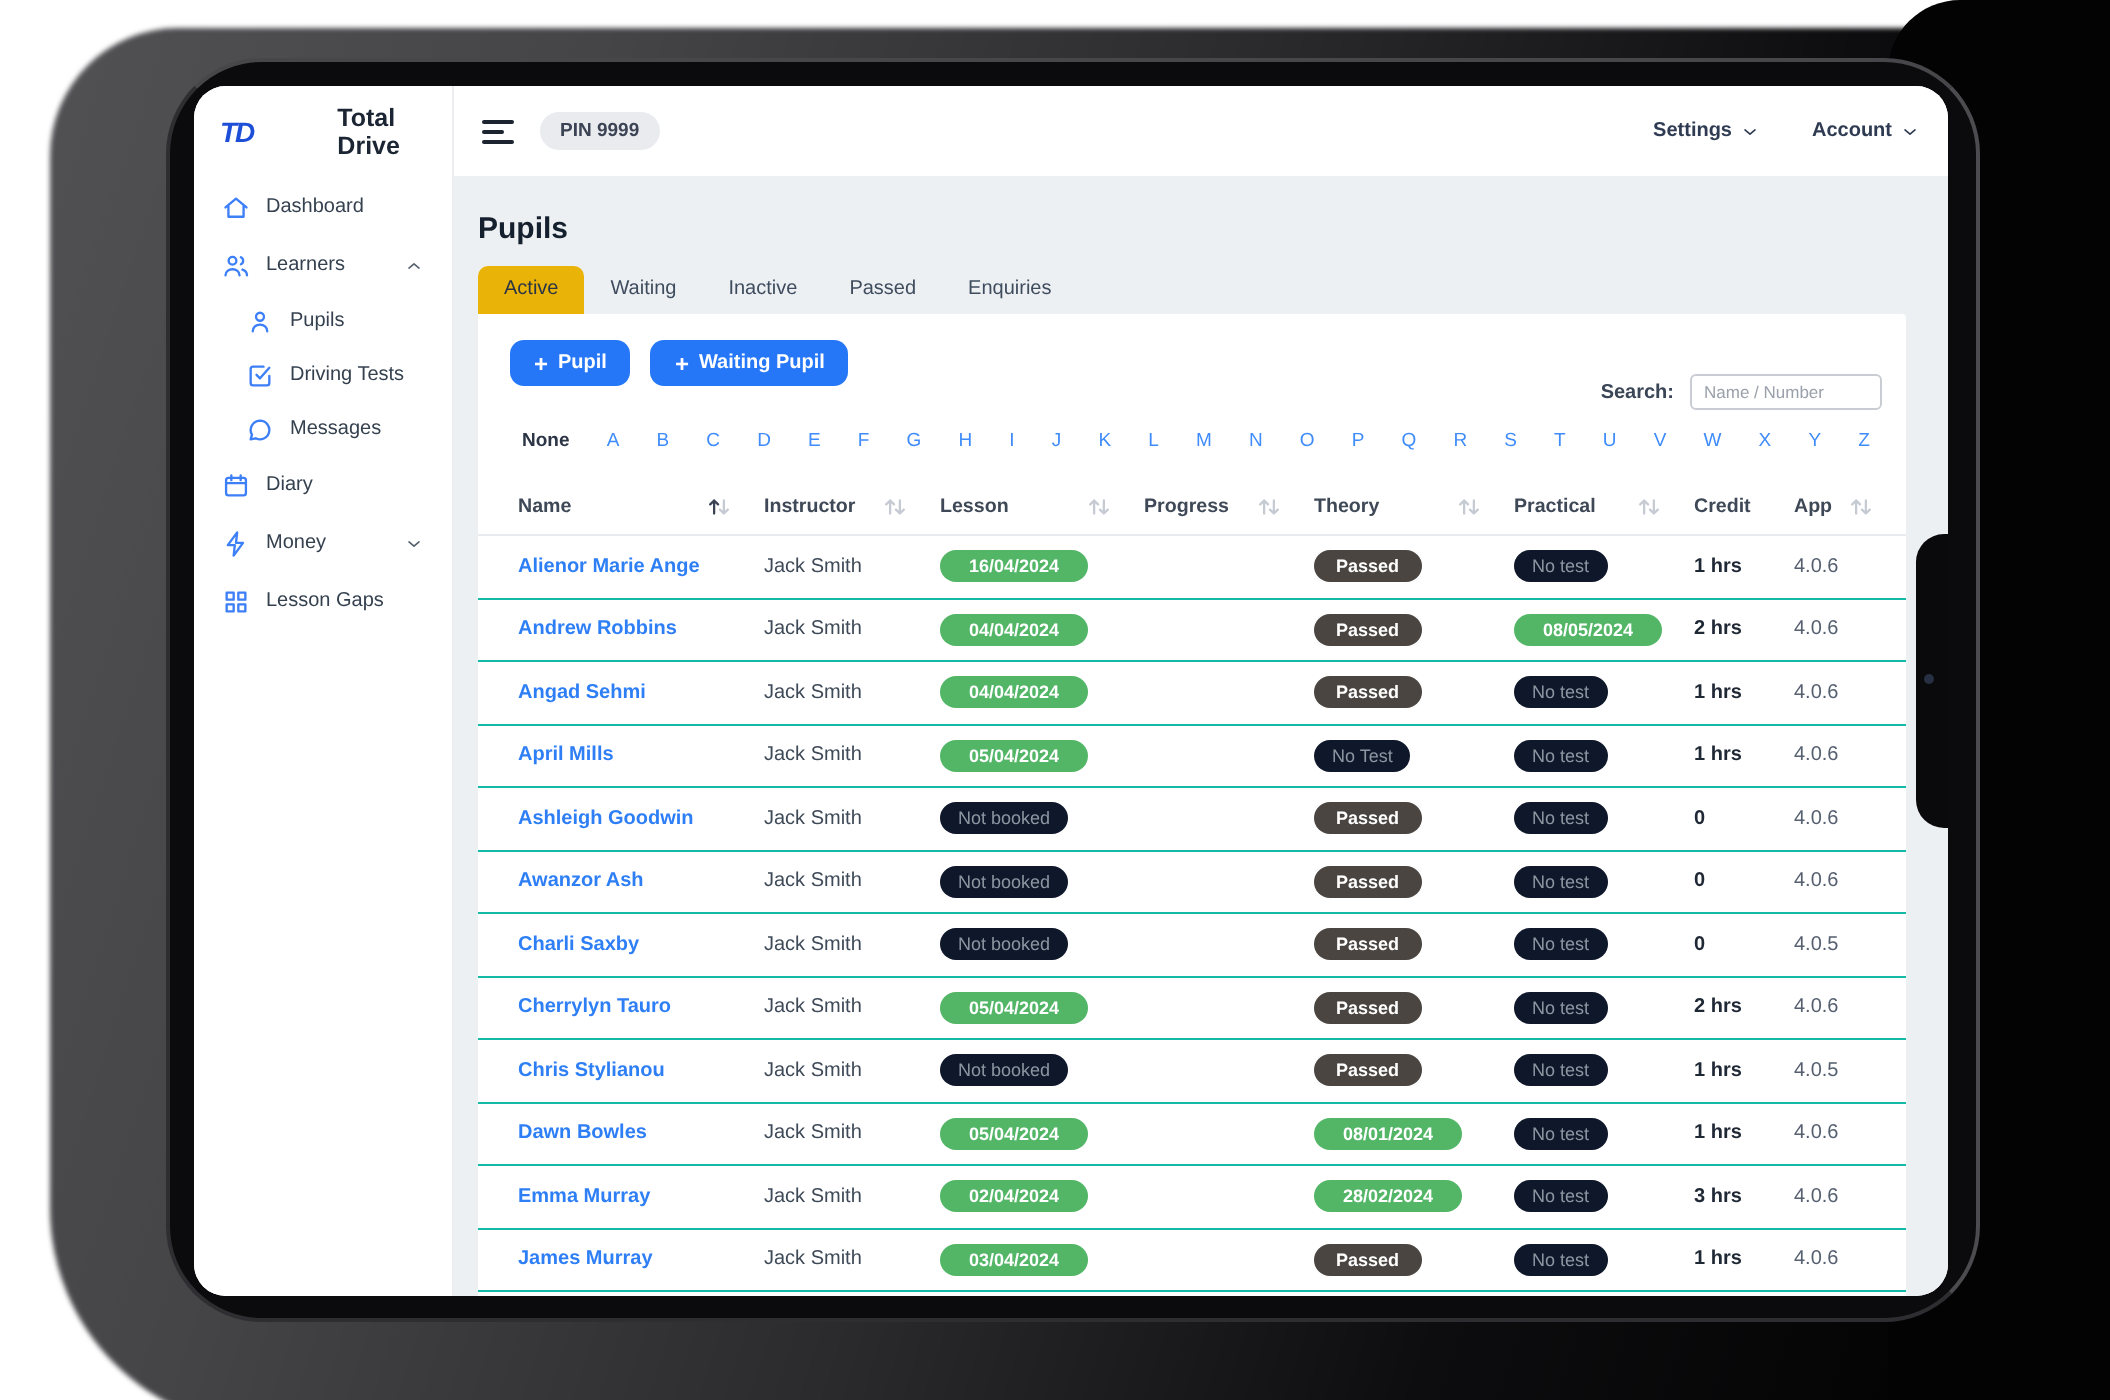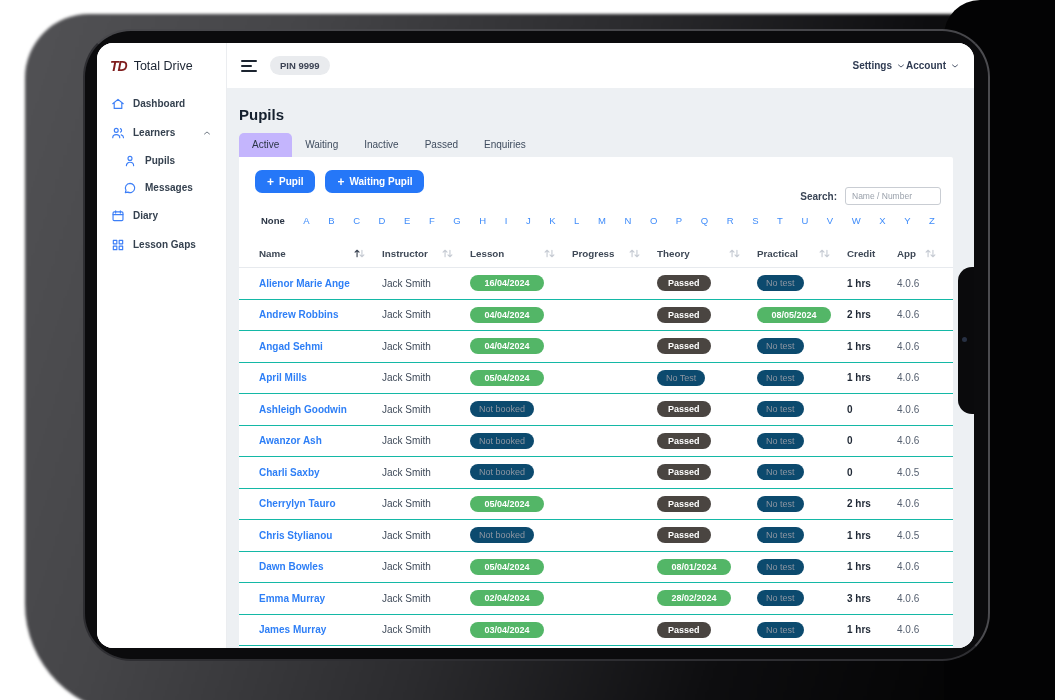--- a/index.html
+++ b/index.html
@@ -27,7 +27,7 @@
   .right-col{flex:1;display:flex;flex-direction:column;min-width:0;}
 
   .logo-area{height:45px;display:flex;align-items:center;gap:7px;padding-left:13px;box-sizing:border-box;}
-  .logo-td{font-weight:800;font-style:italic;font-size:14px;letter-spacing:-1px;color:#7f1d1d;}
+  .logo-td{font-weight:800;font-style:italic;font-size:14px;letter-spacing:-1px;color:#1d4ed8;}
   .logo-text{font-size:12.5px;font-weight:400;color:#1c2533;}
 
   .nav{padding-top:1px;}

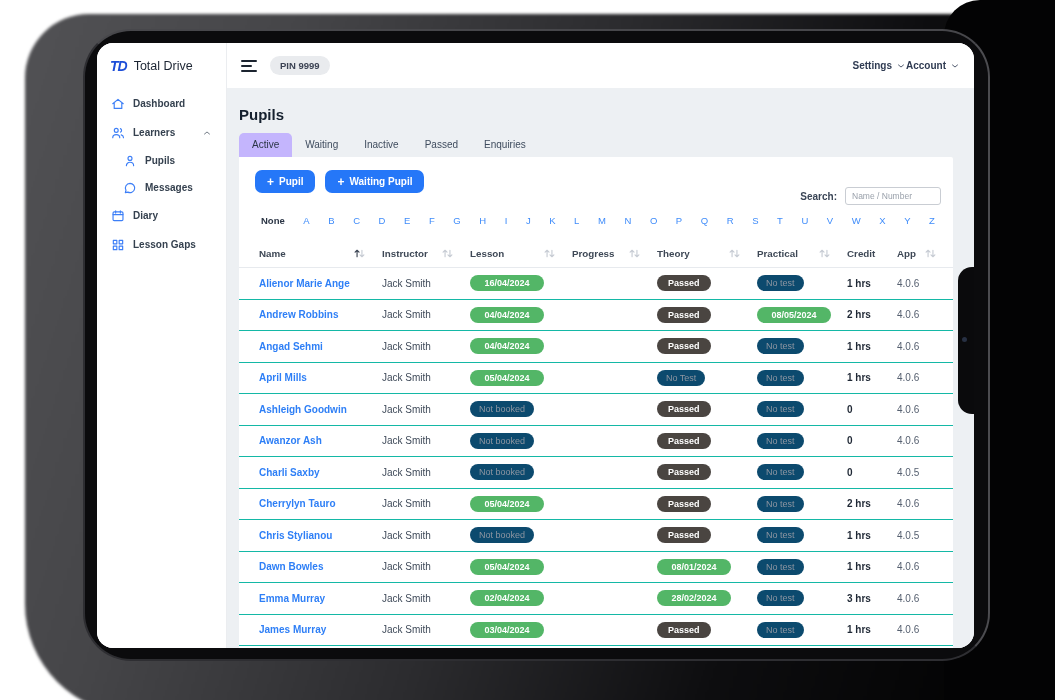--- a/index.html
+++ b/index.html
@@ -28,7 +28,7 @@
 
   .logo-area{height:45px;display:flex;align-items:center;gap:7px;padding-left:13px;box-sizing:border-box;}
   .logo-td{font-weight:800;font-style:italic;font-size:14px;letter-spacing:-1px;color:#1d4ed8;}
-  .logo-text{font-size:12.5px;font-weight:400;color:#1c2533;}
+  .logo-text{font-size:12.5px;font-weight:700;color:#1c2533;margin-left:35px;}
 
   .nav{padding-top:1px;}
   .nav-item{display:flex;align-items:center;height:29px;padding:0 14px;cursor:pointer;}

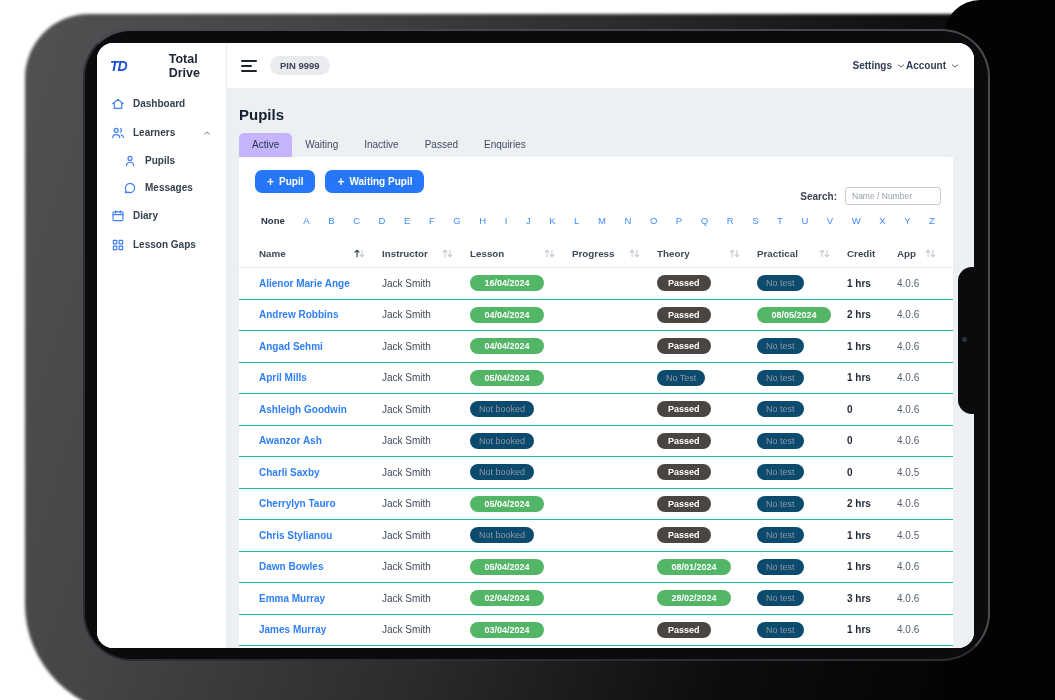--- a/index.html
+++ b/index.html
@@ -44,7 +44,7 @@
   .hamburger i:nth-child(1){width:16px;}.hamburger i:nth-child(2){width:11px;}.hamburger i:nth-child(3){width:16px;}
   .pin-pill{margin-left:13px;background:#e9ebee;color:#3c4354;font-size:9.5px;font-weight:600;
     padding:4px 10px;border-radius:11px;}
-  .hdr-right{margin-left:auto;display:flex;align-items:center;}
+  .hdr-right{margin-left:auto;display:flex;align-items:center;gap:26px;}
   .hdr-menu{display:flex;align-items:center;gap:4px;font-size:10px;font-weight:600;color:#2f3b52;cursor:pointer;}
   .hdr-menu .chev{color:#2f3b52;display:flex;}
 

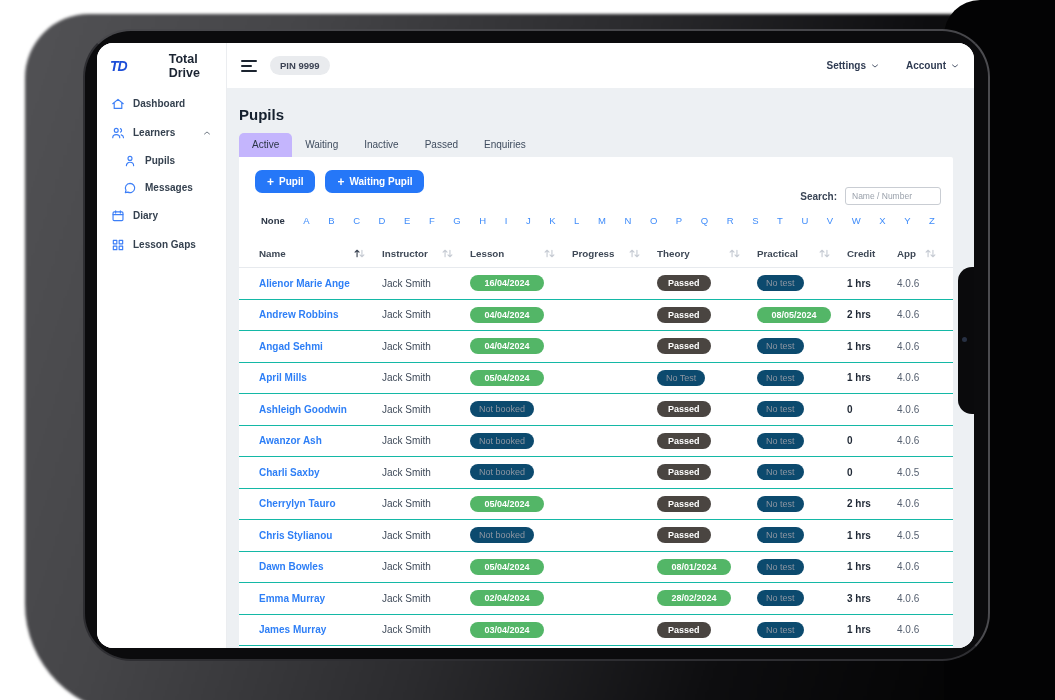--- a/index.html
+++ b/index.html
@@ -34,7 +34,7 @@
   .nav-item{display:flex;align-items:center;height:29px;padding:0 14px;cursor:pointer;}
   .nav-item.sub{padding-left:26px;height:27px;}
   .nav-item .nicon{width:14px;height:14px;color:#3d7ff7;margin-right:8px;flex:0 0 14px;display:flex;align-items:center;}
-  .nav-item .nlabel{font-size:10px;font-weight:700;color:#35414f;}
+  .nav-item .nlabel{font-size:10px;font-weight:400;color:#35414f;}
   .nav-item .chev{margin-left:auto;color:#55606e;display:flex;align-items:center;}
   svg{display:block;}
 

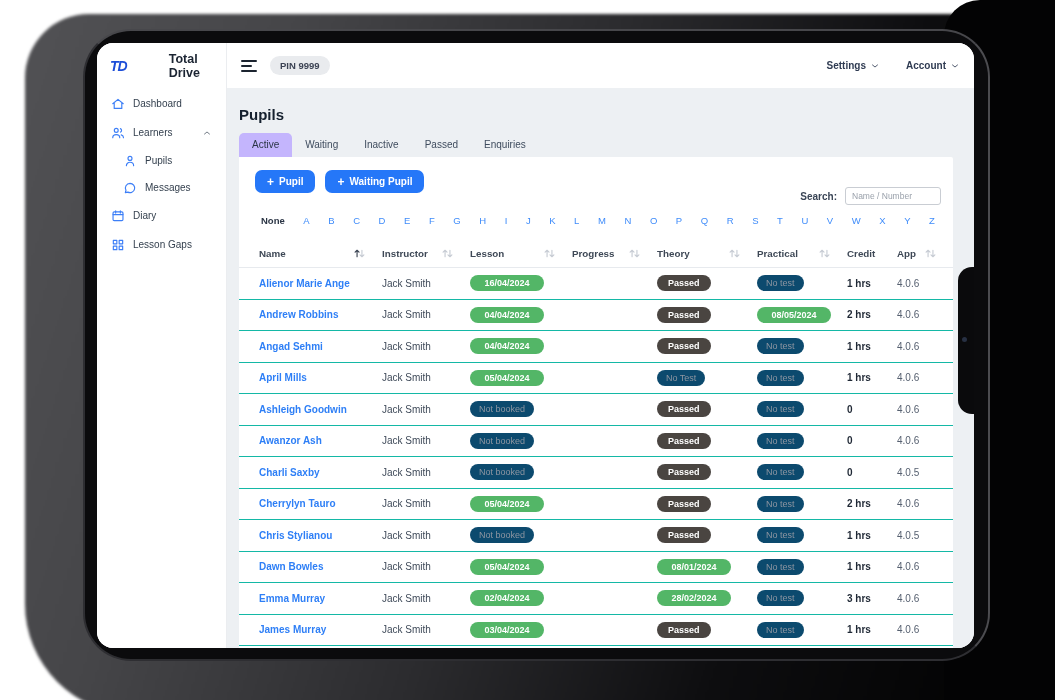--- a/index.html
+++ b/index.html
@@ -53,7 +53,7 @@
 
   .tabs{display:flex;margin-left:12px;}
   .tab{padding:6px 13px 7px;font-size:10px;color:#3f4c5e;cursor:pointer;border-radius:5px 5px 0 0;}
-  .tab.active{background:#c4b5fd;color:#2b3545;}
+  .tab.active{background:#eab308;color:#2b3545;}
 
   .panel{width:714px;margin-left:12px;background:#fff;height:520px;box-sizing:border-box;border-radius:0 2px 0 0;}
   .panel-top{display:flex;justify-content:space-between;align-items:flex-start;padding:13px 12px 0 16px;}

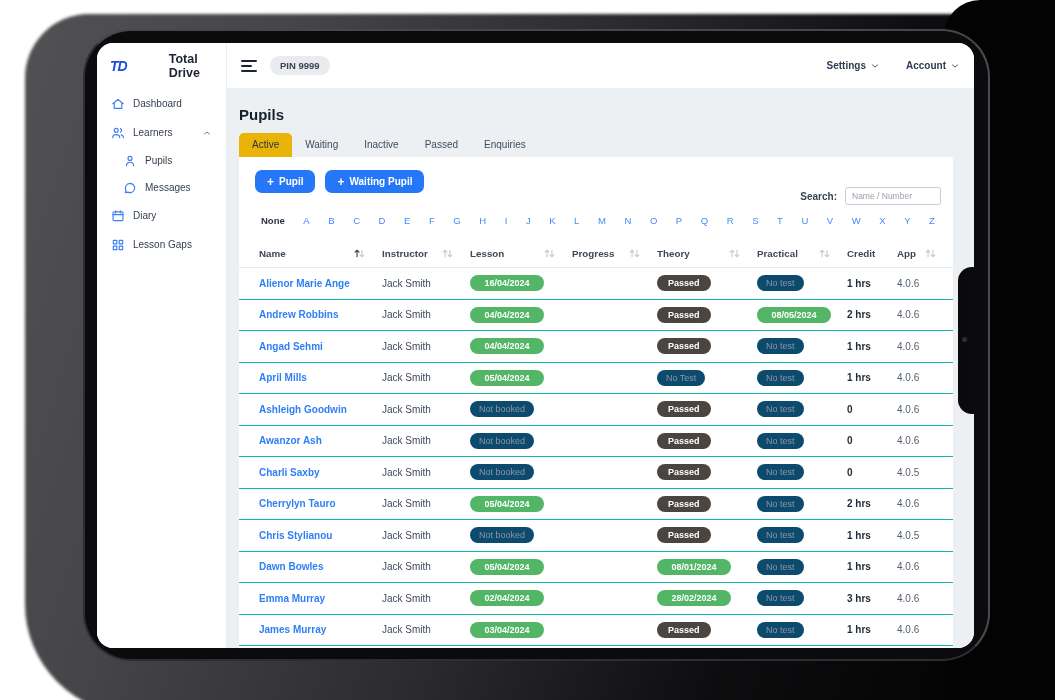--- a/index.html
+++ b/index.html
@@ -145,6 +145,15 @@
                 </svg>
               </span>
               <span class="nlabel">Pupils</span>
+            </div>
+            <div class="nav-item sub">
+              <span class="nicon">
+                <svg width="14" height="14" viewBox="0 0 24 24" fill="none" stroke="currentColor" stroke-width="2" stroke-linecap="round" stroke-linejoin="round">
+                  <path d="M20 12v6a2 2 0 01-2 2H6a2 2 0 01-2-2V6a2 2 0 012-2h9"></path>
+                  <path d="M9 11l3 3 8-9"></path>
+                </svg>
+              </span>
+              <span class="nlabel">Driving Tests</span>
             </div>
             <div class="nav-item sub">
               <span class="nicon">

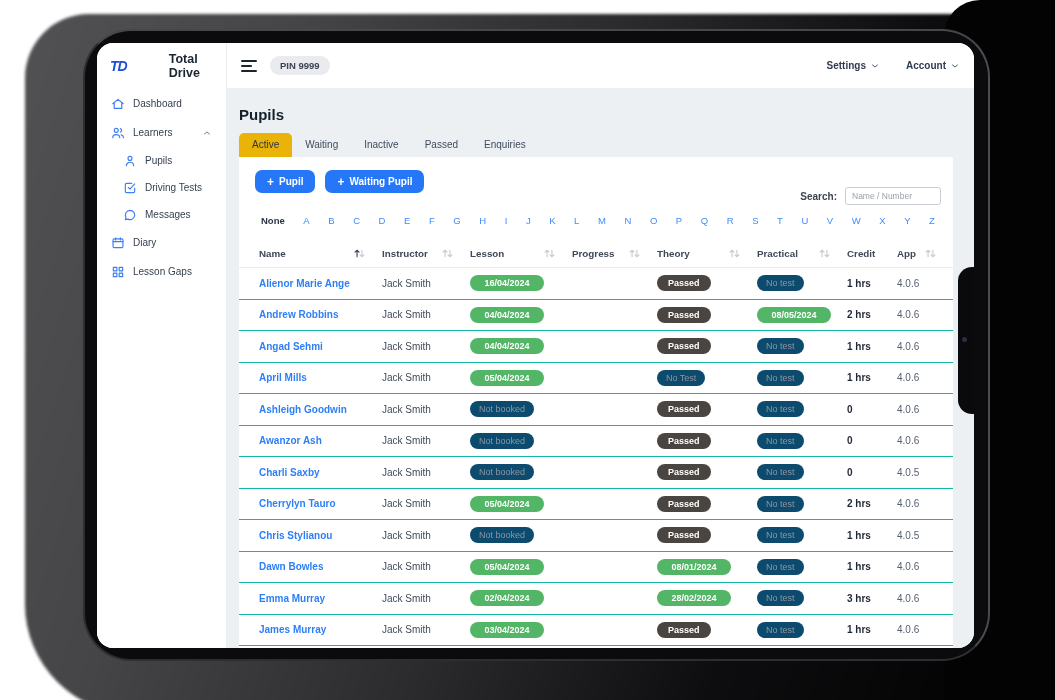--- a/index.html
+++ b/index.html
@@ -171,6 +171,19 @@
                 </svg>
               </span>
               <span class="nlabel">Diary</span>
+            </div>
+            <div class="nav-item">
+              <span class="nicon">
+                <svg width="14" height="14" viewBox="0 0 24 24" fill="none" stroke="currentColor" stroke-width="2" stroke-linecap="round" stroke-linejoin="round">
+                  <path d="M13 2L5 13h6l-1 9 8-11h-6l1-9z"></path>
+                </svg>
+              </span>
+              <span class="nlabel">Money</span>
+              <span class="chev">
+                <svg width="10" height="10" viewBox="0 0 24 24" fill="none" stroke="currentColor" stroke-width="2" stroke-linecap="round" stroke-linejoin="round">
+                  <path d="M6 9.5l6 5 6-5"></path>
+                </svg>
+              </span>
             </div>
             <div class="nav-item">
               <span class="nicon">

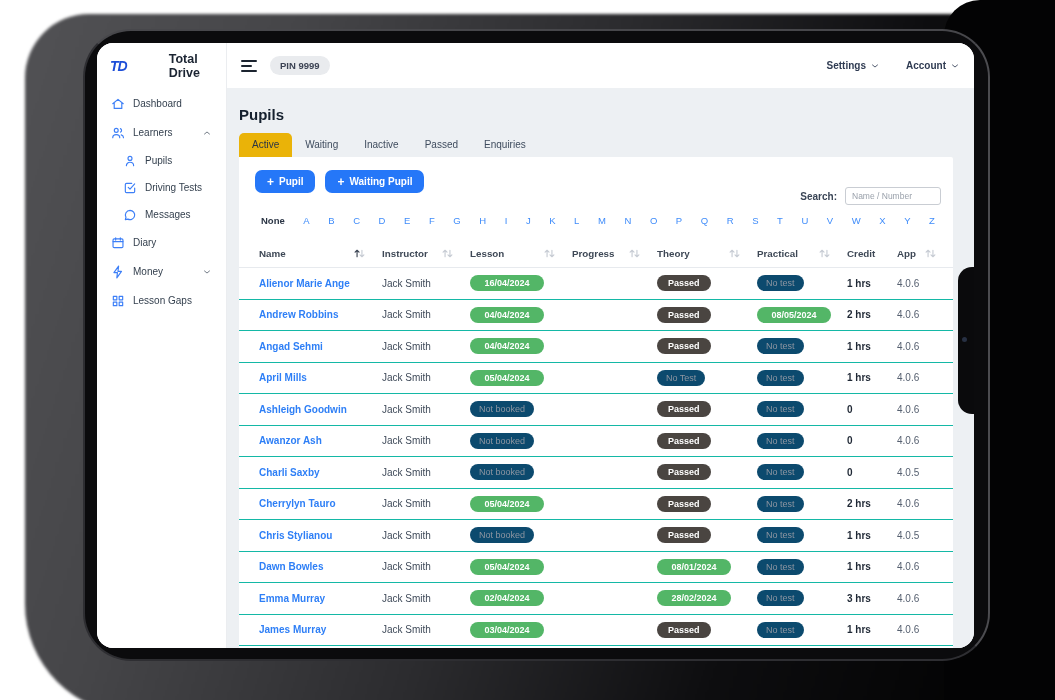--- a/index.html
+++ b/index.html
@@ -87,7 +87,7 @@
     padding:3px 9px;border-radius:10px;white-space:nowrap;}
   .pill.green{background:#53b667;color:#fff;min-width:56px;font-weight:600;}
   .pill.dark{background:#4a4541;color:#fff;padding:3px 11px;font-weight:600;}
-  .pill.gray{background:#0c4a6e;color:#8d95a1;}
+  .pill.gray{background:#0f172a;color:#8d95a1;}
 
   .track{position:relative;width:78px;height:13px;border-radius:7px;background:#e9ebee;overflow:visible;}
   .fill{position:absolute;left:0;top:0;height:13px;border-radius:7px;background:#5cba6e;

